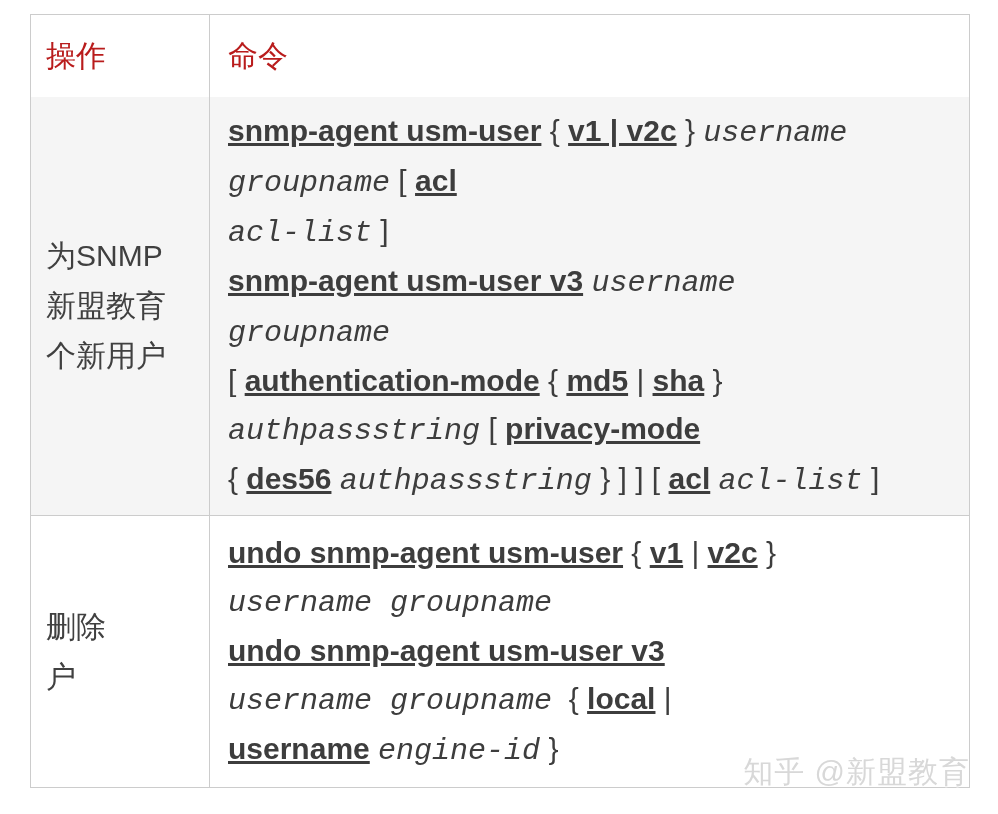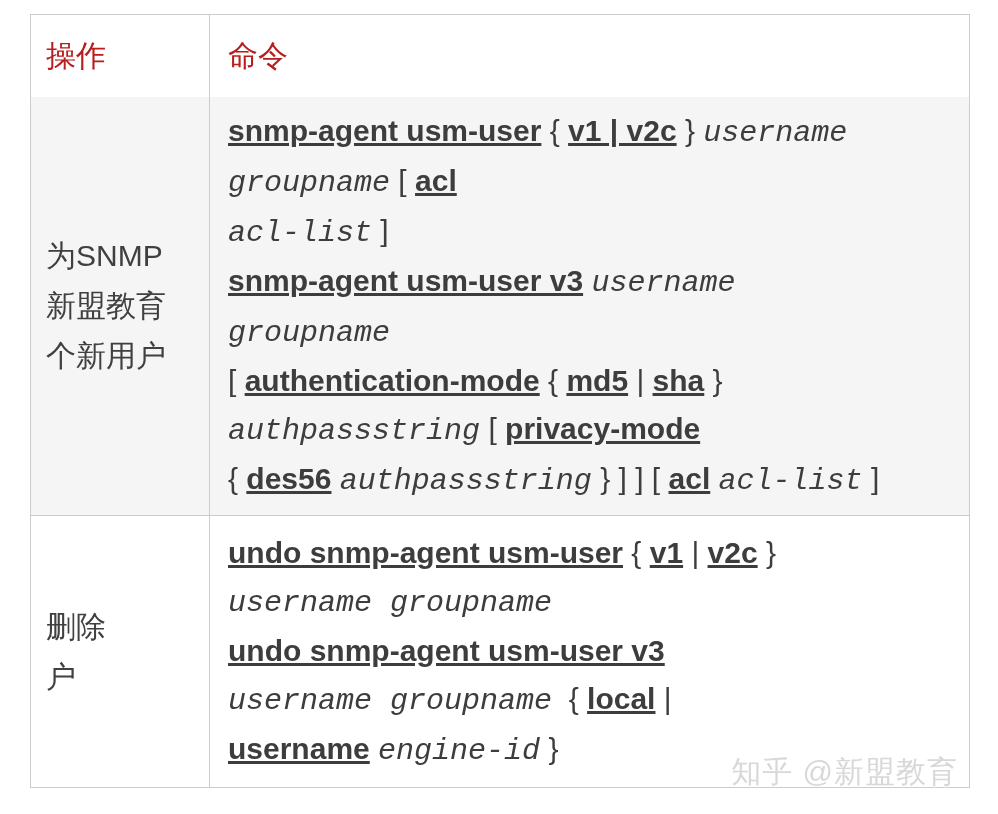--- a/index.html
+++ b/index.html
@@ -73,7 +73,7 @@
   .watermark {
     position: absolute;
     top: 752px;
-    right: 40px;
+    right: 28px;
     font-size: 30px;
     letter-spacing: 1px;
     color: #d8d8d8;

